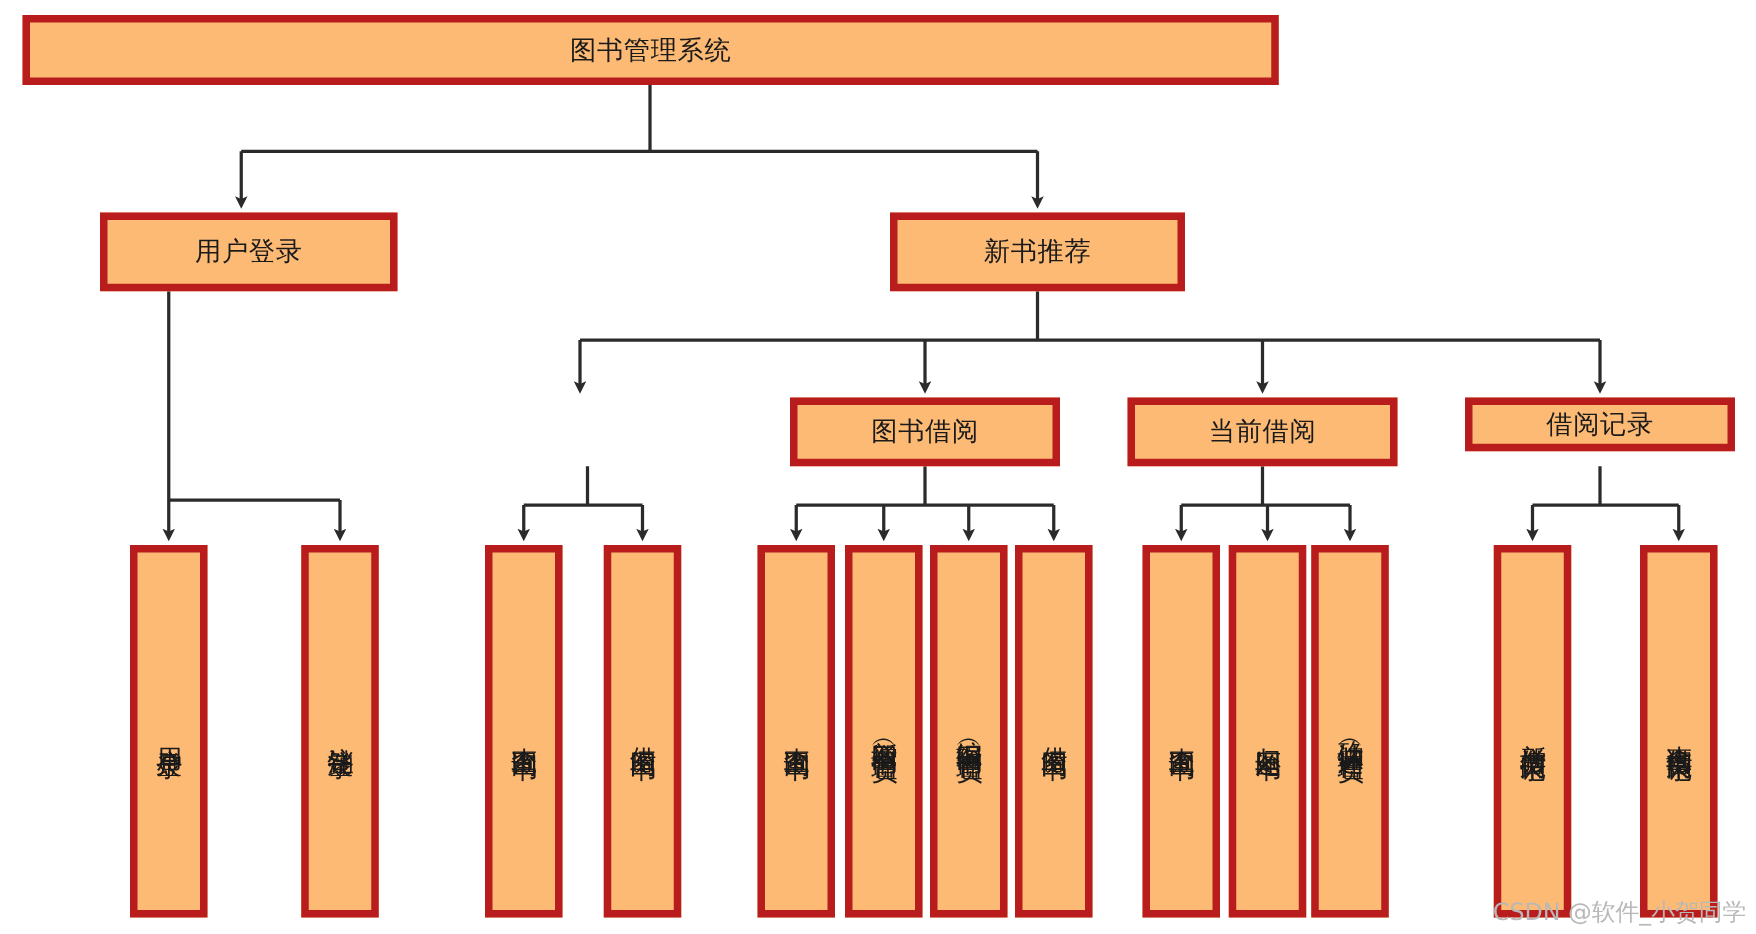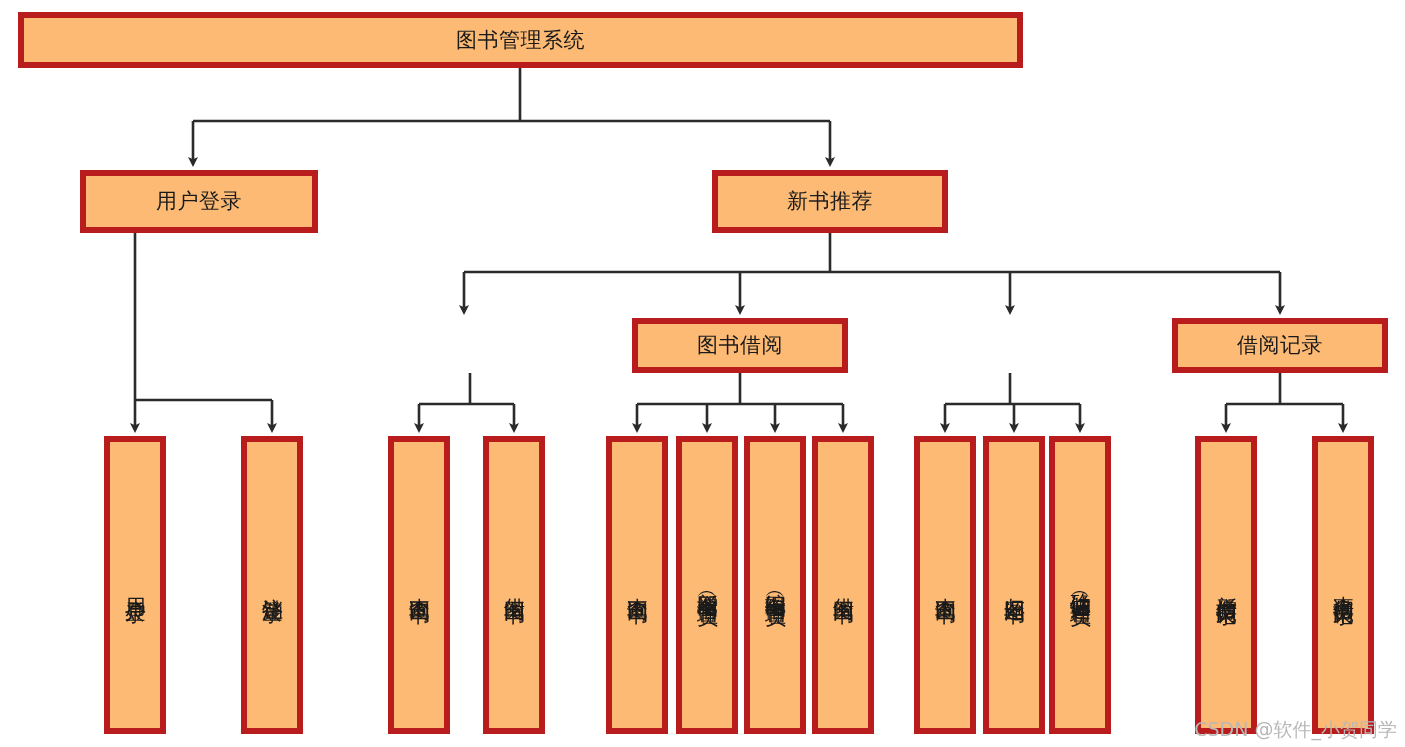--- a/index.html
+++ b/index.html
@@ -137,6 +137,9 @@
   <div class="node" style="left:632px; top:318px; width:216px; height:55px;">
     <span class="label">图书借阅</span>
   </div>
+  <div class="node" style="left:902px; top:318px; width:216px; height:55px;">
+    <span class="label">当前借阅</span>
+  </div>
   <div class="node" style="left:1172px; top:318px; width:216px; height:55px;">
     <span class="label">借阅记录</span>
   </div>

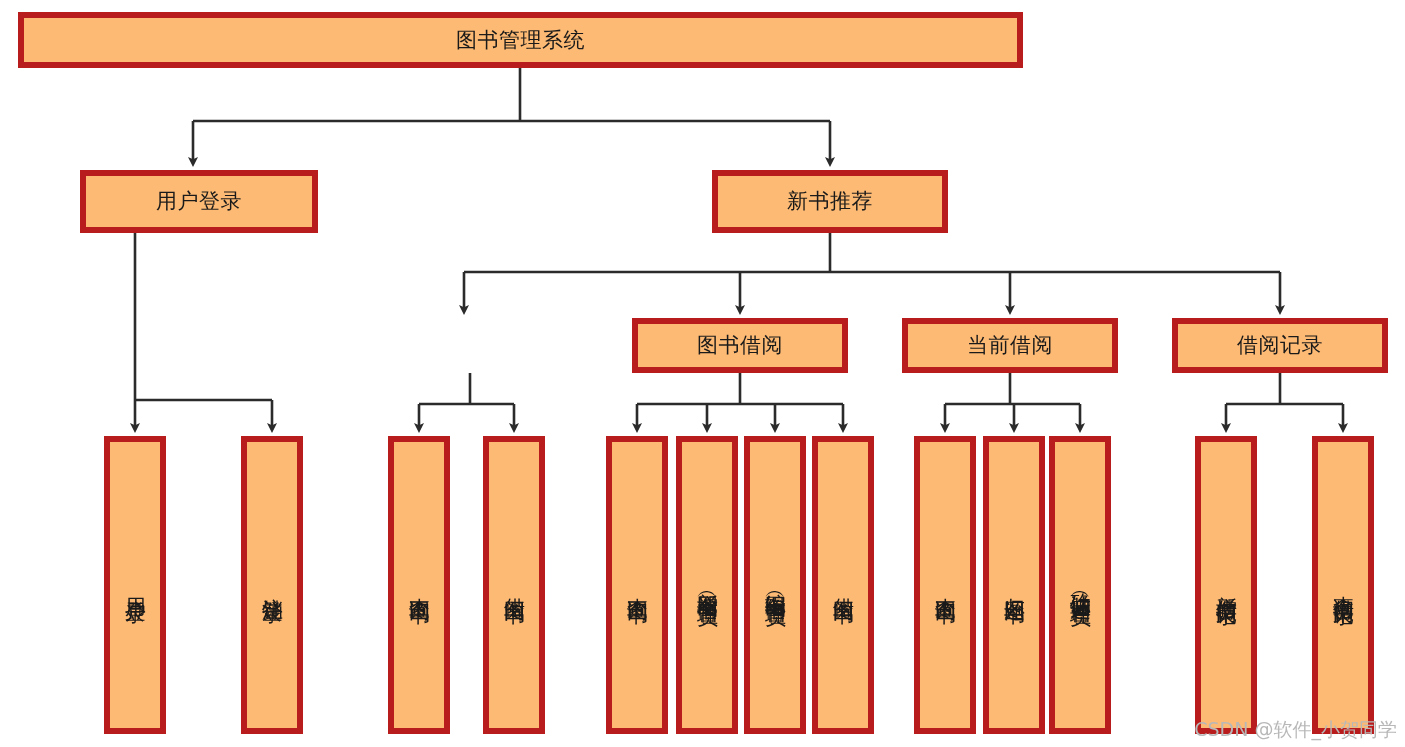--- a/index.html
+++ b/index.html
@@ -140,7 +140,7 @@
   <div class="node" style="left:902px; top:318px; width:216px; height:55px;">
     <span class="label">当前借阅</span>
   </div>
-  <div class="node" style="left:1172px; top:318px; width:216px; height:55px;">
+  <div class="node" style="left:1172px; top:318px; width:216px; height:43px;">
     <span class="label">借阅记录</span>
   </div>
 

